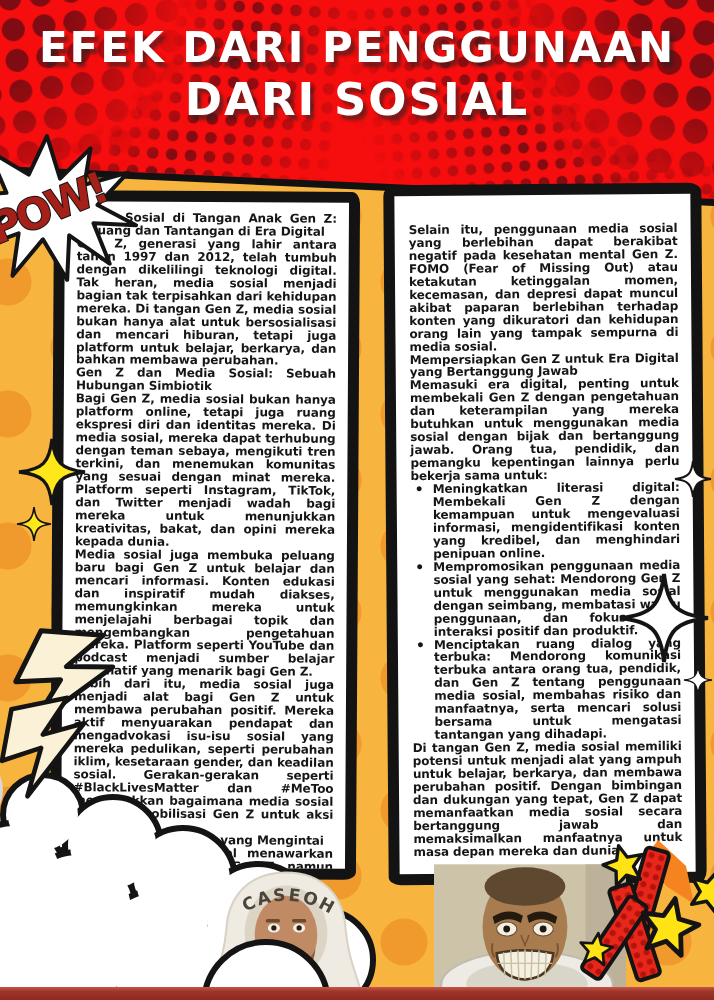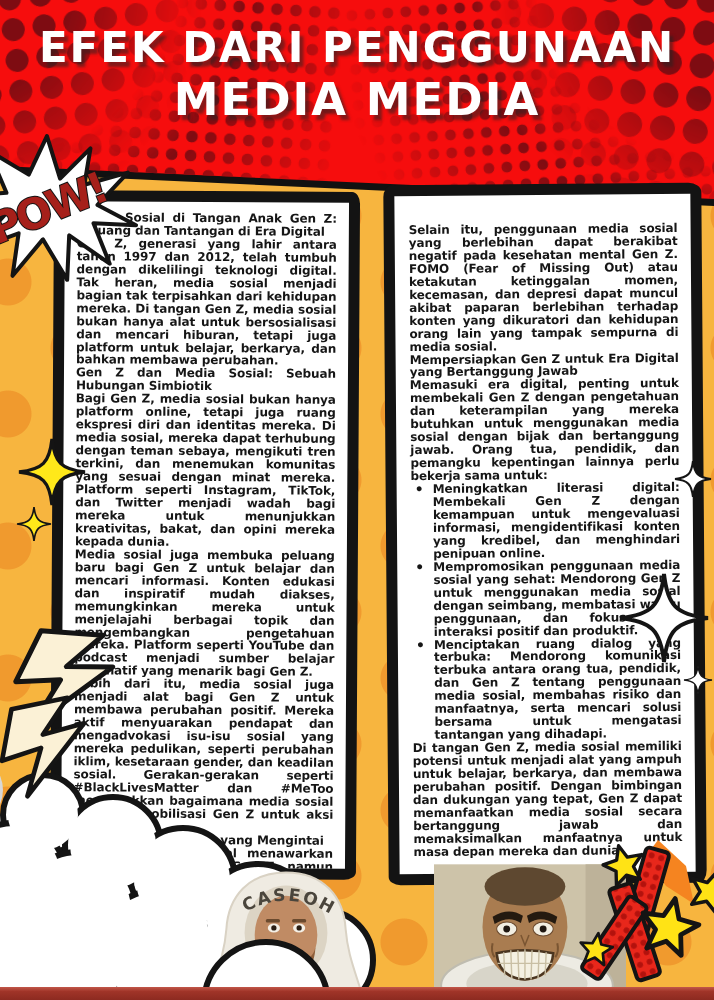--- a/index.html
+++ b/index.html
@@ -116,7 +116,7 @@
   </div>
   <div class="page-title">
     <div class="title-line1">EFEK DARI PENGGUNAAN</div>
-    <div class="title-line2">MEDIA MEDIA</div>
+    <div class="title-line2">DARI SOSIAL</div>
   </div>
 
   <div class="panel panel-left">

